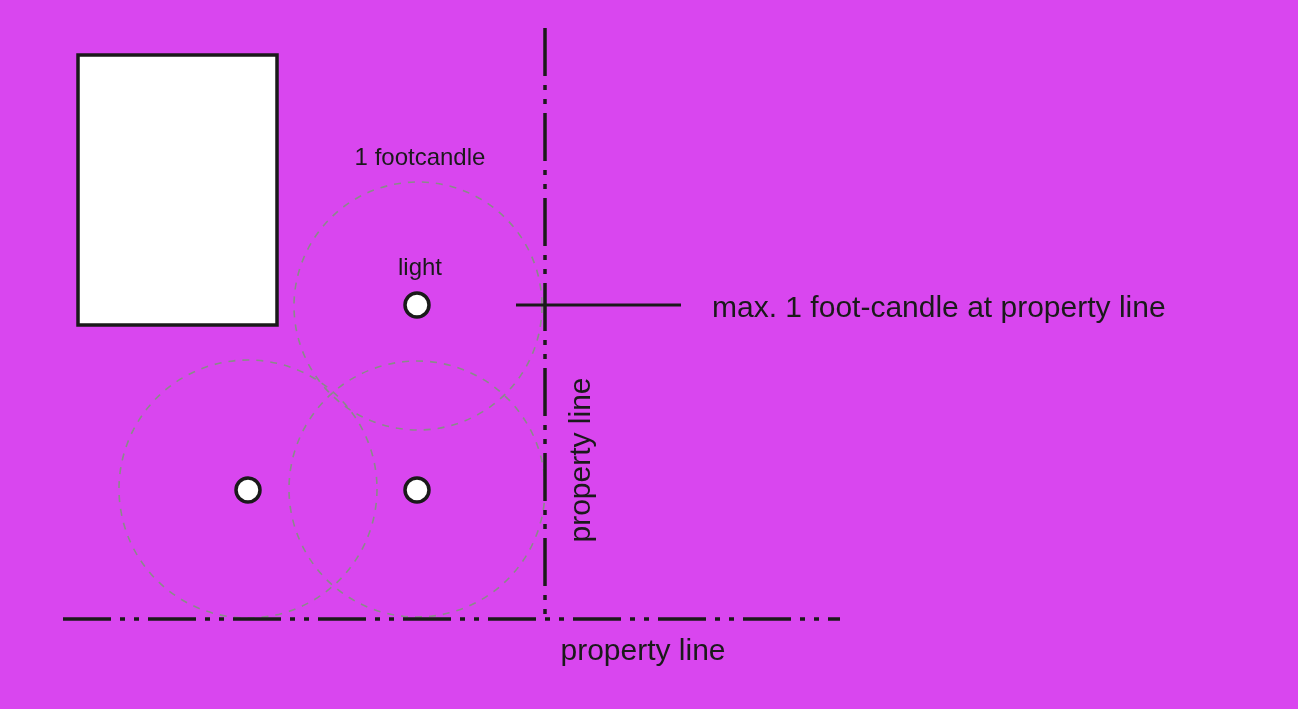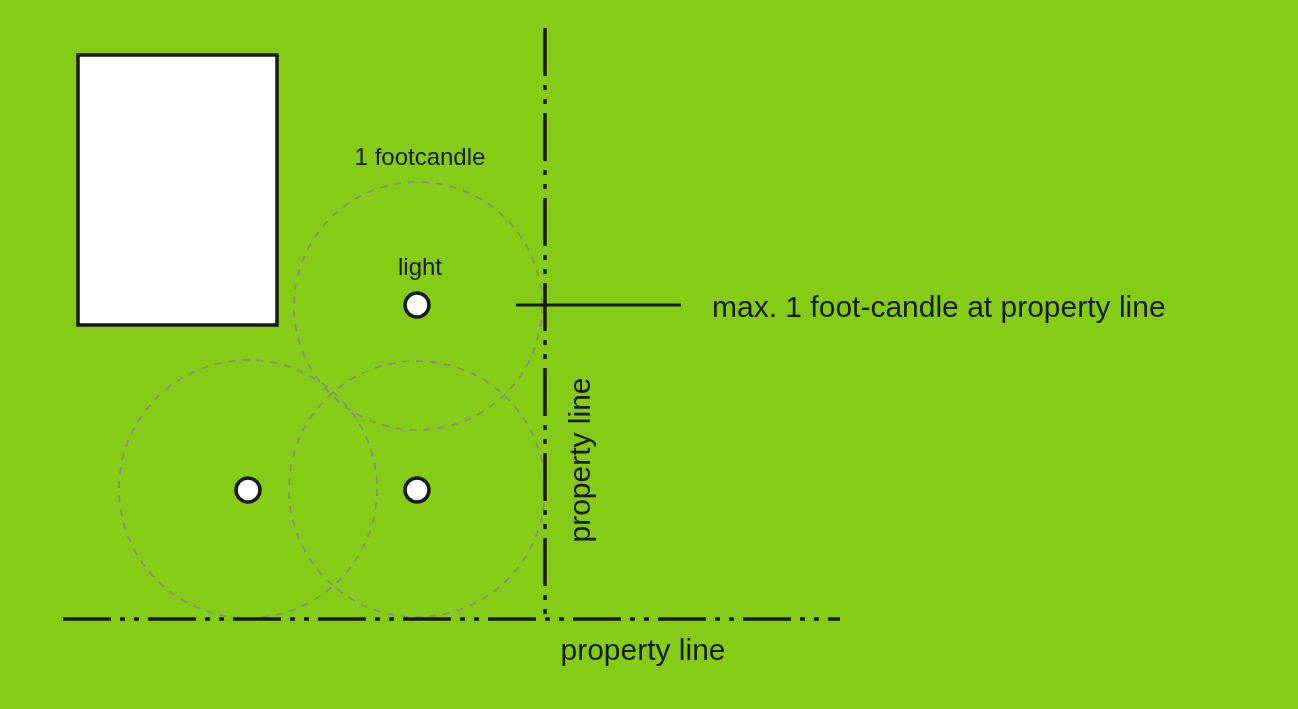--- a/index.html
+++ b/index.html
@@ -12,7 +12,7 @@
     position: relative;
     width: 1298px;
     height: 709px;
-    background: #84cc16;
+    background: #d946ef;
     overflow: hidden;
   }
   svg text {

